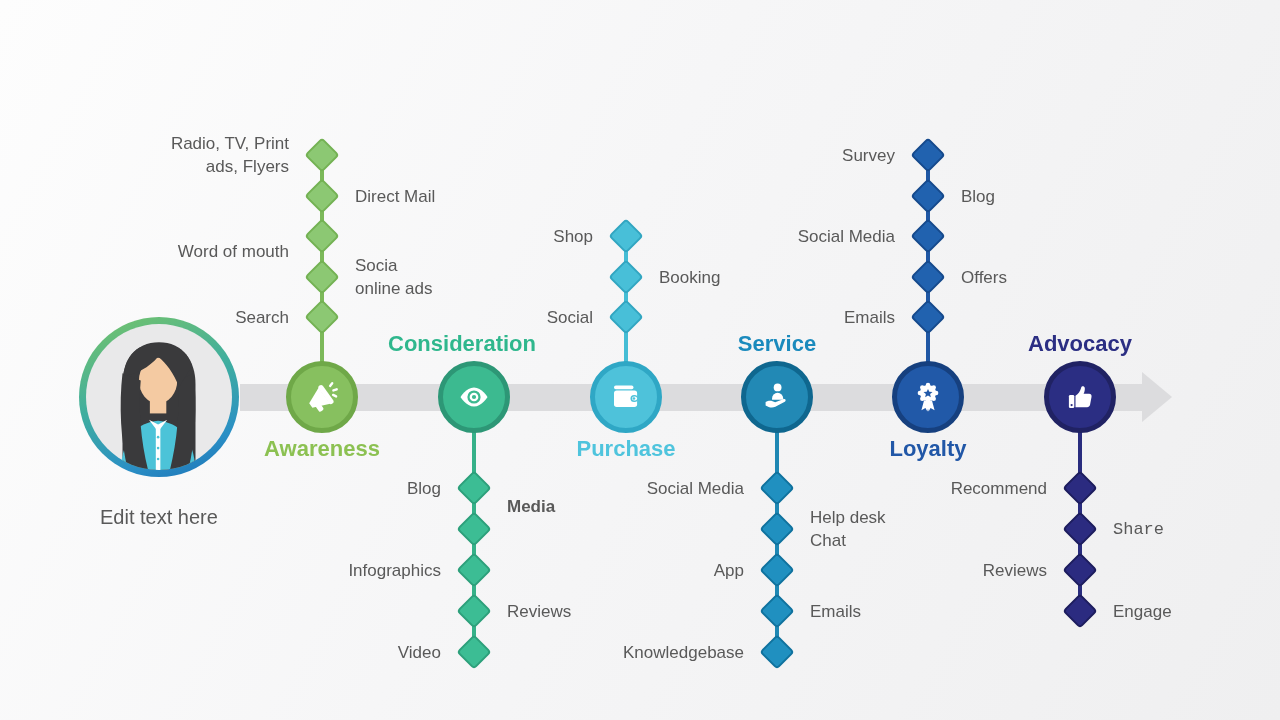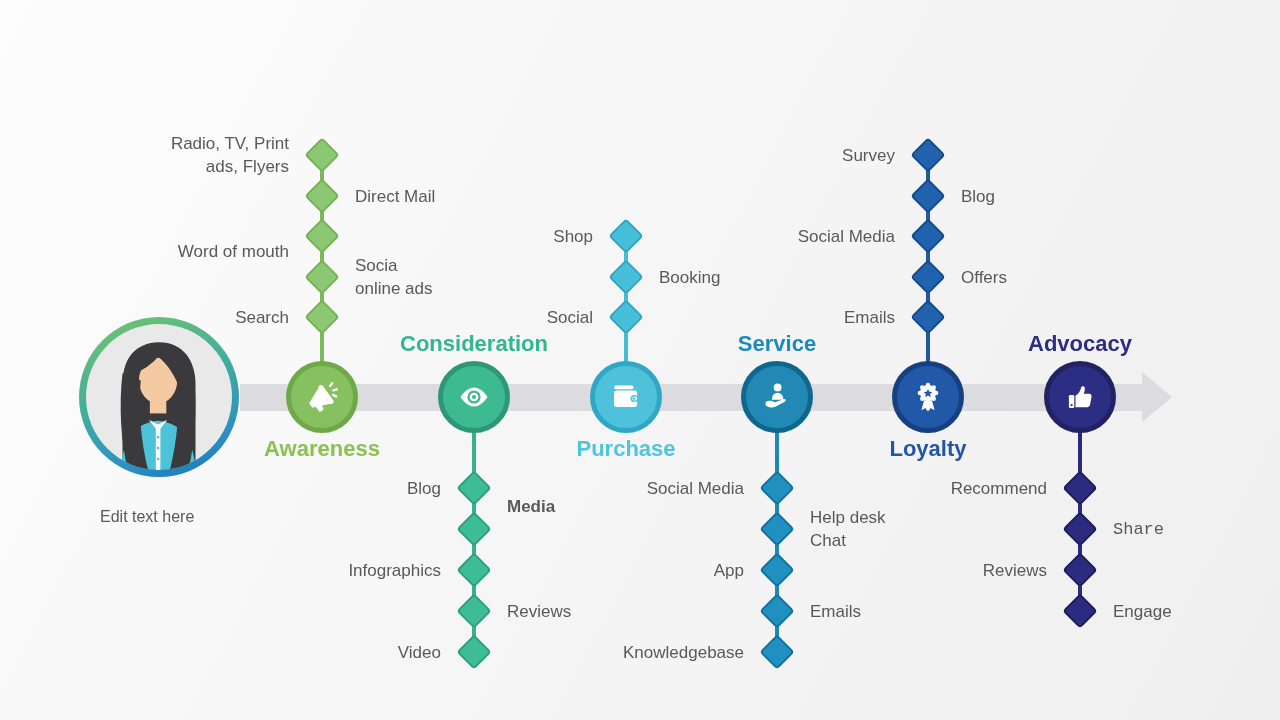--- a/index.html
+++ b/index.html
@@ -110,7 +110,7 @@
           </svg>
         </span>
       </div>
-      <div class="stage-label" style="left: 474px; top: 344px; color: rgb(47, 183, 141);">Consideration</div>
+      <div class="stage-label" style="left: 462px; top: 344px; color: rgb(47, 183, 141);">Consideration</div>
       <div class="stem" style="left: 626px; top: 236px; height: 127px; background: rgb(69, 189, 213);"></div>
       <div class="diamond" style="left: 626px; top: 236px; background: rgb(72, 191, 216); border-color: rgb(50, 166, 193);"></div>
       <div class="item-label left" style="right: 687px; top: 236px;">Shop</div>

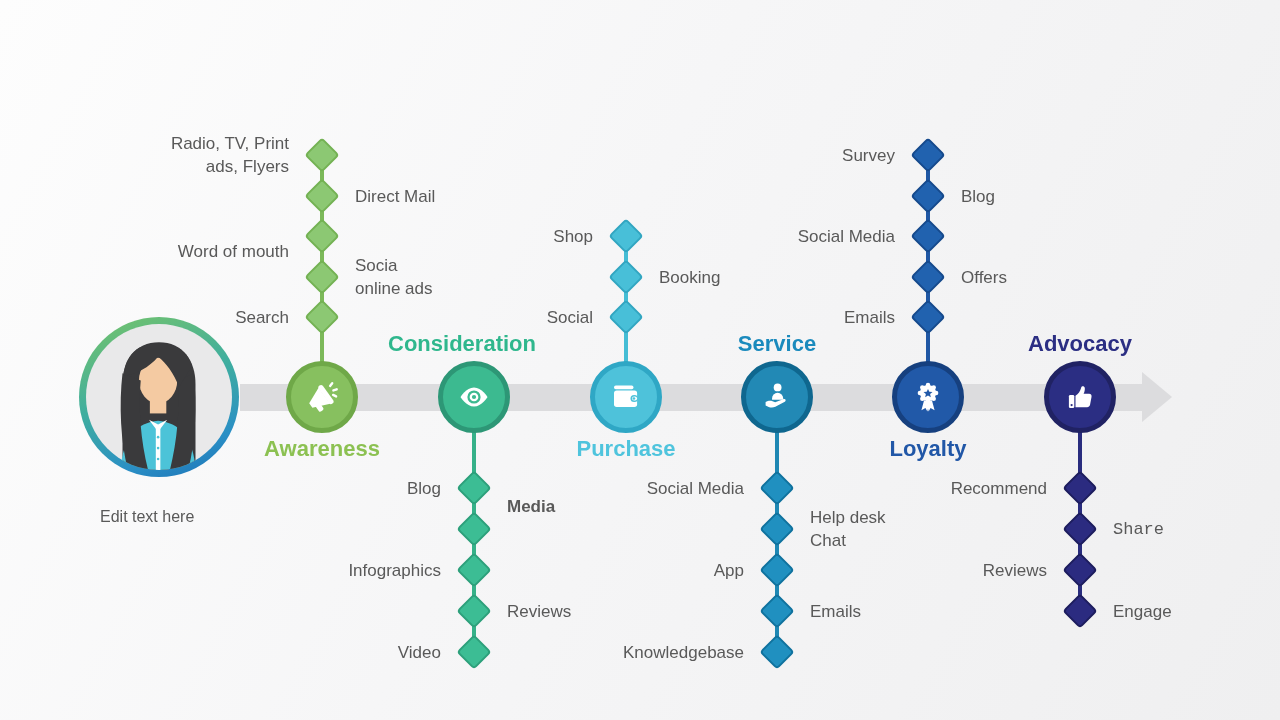--- a/index.html
+++ b/index.html
@@ -17,7 +17,7 @@
                display:flex;align-items:center;justify-content:center;z-index:3;}
   .avatar-inner{width:146px;height:146px;border-radius:50%;background:#e9e9ea;overflow:hidden;}
   .avatar-caption{position:absolute;left:100px;top:517px;transform:translateY(-50%);
-                  font-size:16px;color:#595959;}
+                  font-size:20px;color:#595959;}
   .stem{position:absolute;width:4px;transform:translateX(-50%);z-index:1;}
   .stage-circle{position:absolute;width:72px;height:72px;border-radius:50%;border:5px solid;
                 box-sizing:border-box;display:flex;align-items:center;justify-content:center;z-index:3;}

